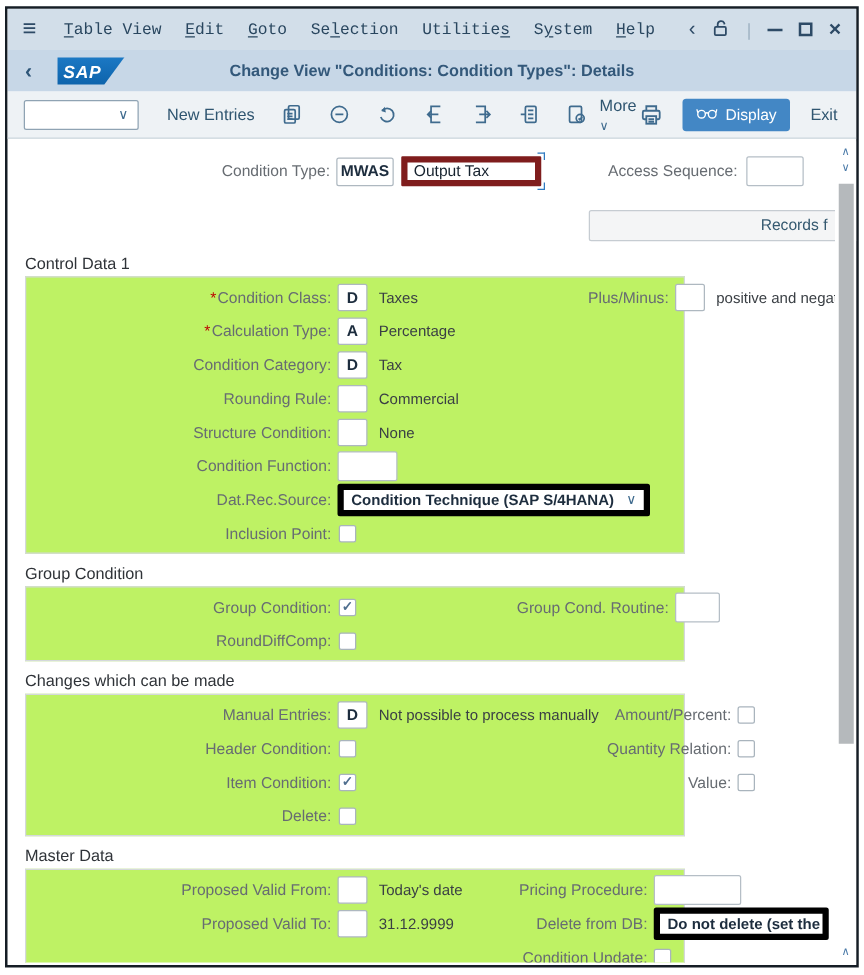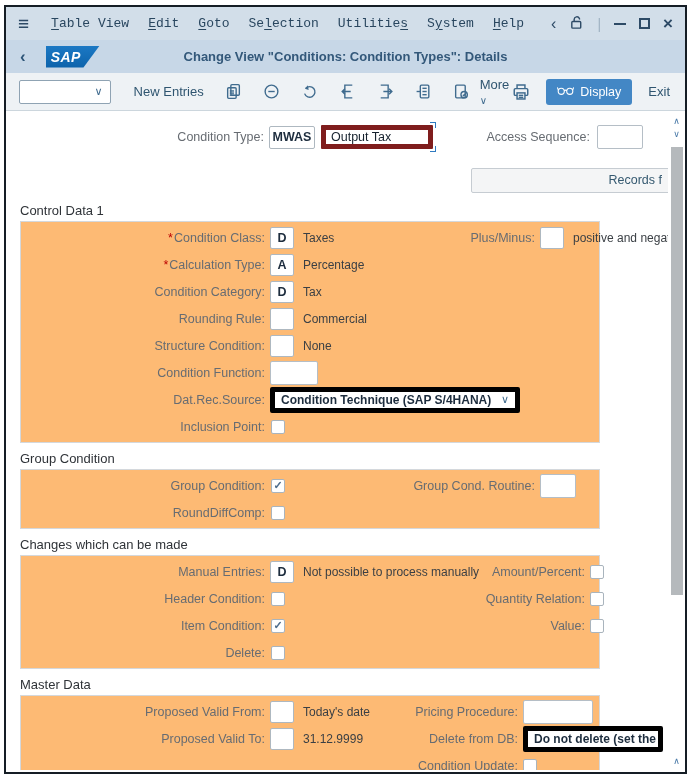--- a/index.html
+++ b/index.html
@@ -69,7 +69,7 @@
                 border:1px solid #c6ccd2; border-radius:2px; color:#355970; font-size:12.5px;
                 text-align:right; padding:4px 30px 0 0; white-space:nowrap; overflow:hidden; }
   .shead { margin:8px 0 3px 14px; font-size:13px; color:#2f3338; }
-  .sbox { margin-left:14px; width:580px; background:#fdba74; border:1px solid #d4d8dc; padding:2px 0; }
+  .sbox { margin-left:14px; width:528px; background:#bef264; border:1px solid #d4d8dc; padding:2px 0; }
   .frow { height:27px; display:flex; align-items:center; position:relative; }
   .desc { margin-left:9px; color:#3a3f44; font-size:12px; white-space:nowrap; }
   .cb { width:14px; height:14px; margin-left:6px; background:#fff; border:1px solid #a9b4bd; border-radius:2px;

